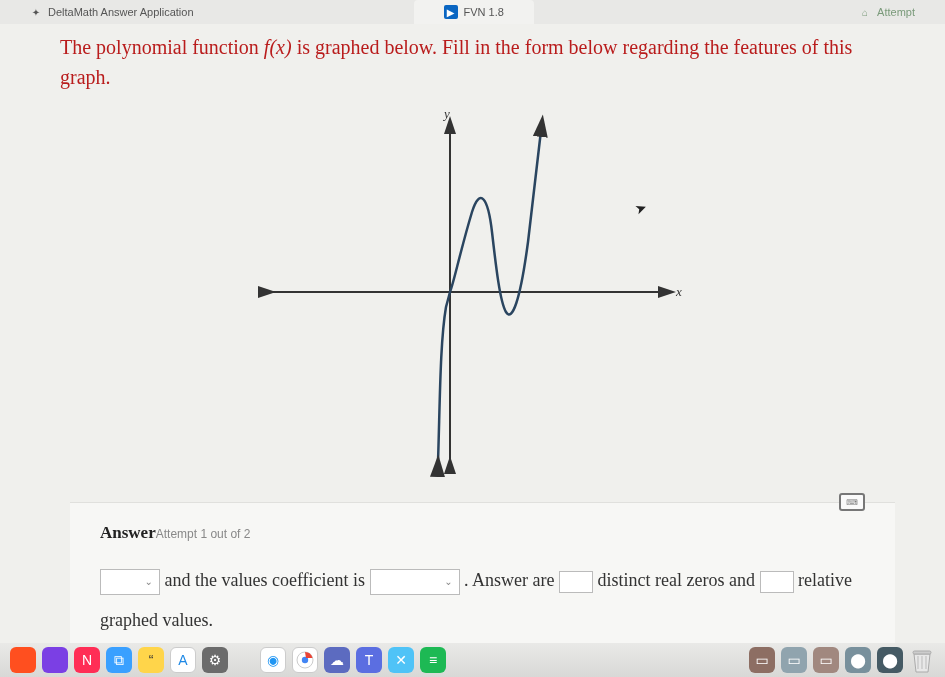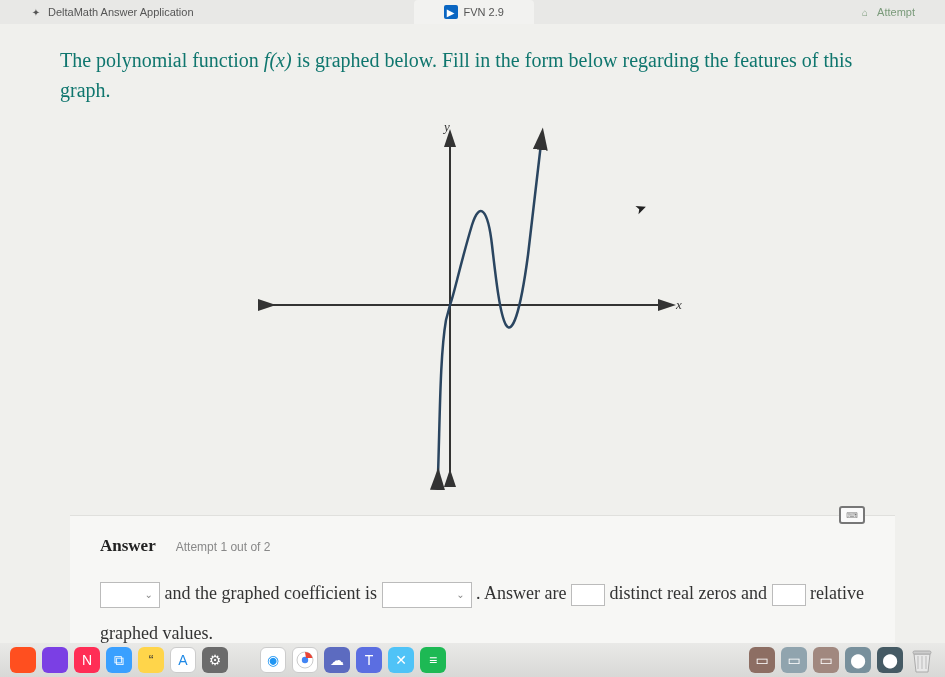--- a/index.html
+++ b/index.html
@@ -140,7 +140,7 @@
   </div>
   <div class="tab center">
     <span class="tab-icon" style="background:#0a66c2;color:#fff;border-radius:2px;width:14px;height:14px;">▶</span>
-    <span>FVN 2.9</span>
+    <span>FVN 1.8</span>
   </div>
   <div class="tab right">
     <span class="tab-icon">⌂</span>

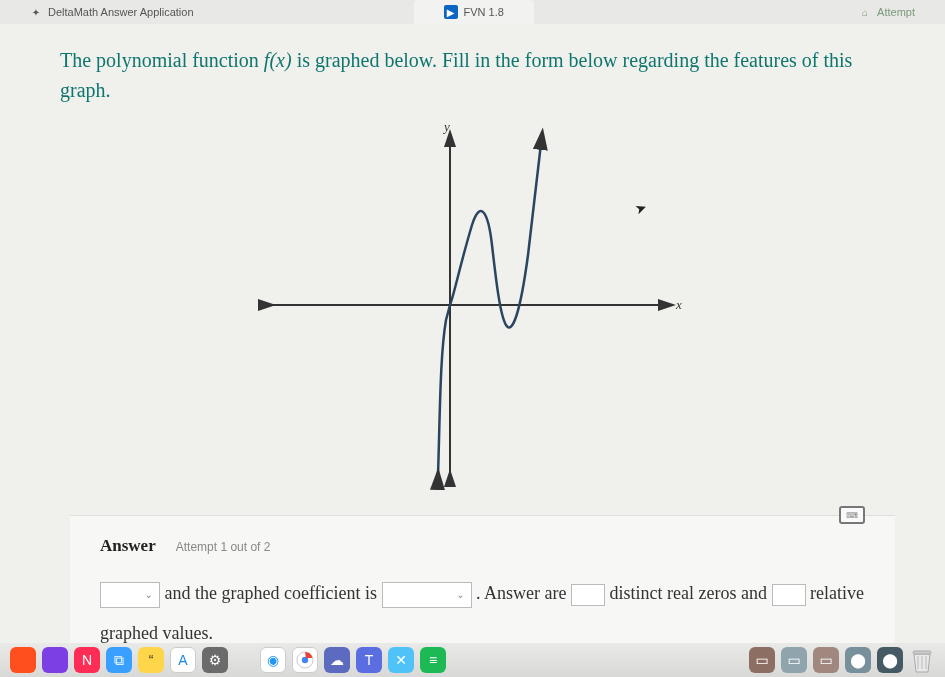--- a/index.html
+++ b/index.html
@@ -46,9 +46,8 @@
     }
     .prompt {
       font-size: 20px;
-      color: #0f766e;
+      color: #b91c1c;
       line-height: 1.5;
-      margin-top: 13px;
     }
     .fx { font-style: italic; font-family: 'Times New Roman', serif; }
     .graph-wrap {

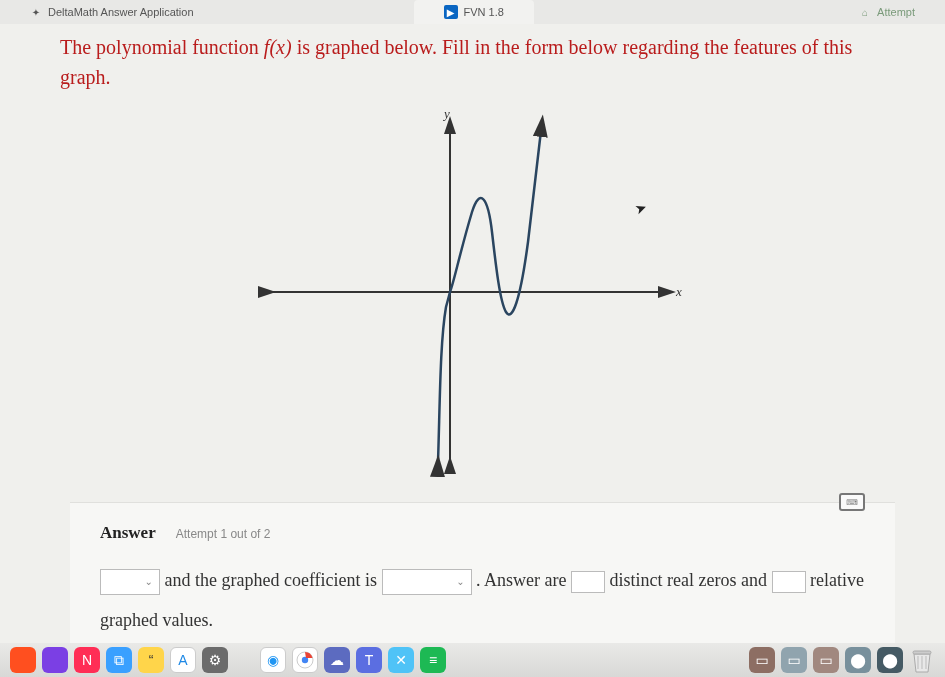--- a/index.html
+++ b/index.html
@@ -64,7 +64,7 @@
       position: relative;
     }
     .ans-head {
-      display: flex; align-items: baseline; gap: 20px;
+      display: flex; align-items: baseline; gap: 0;
       margin-bottom: 18px;
     }
     .ans-title { font-weight: bold; font-size: 17px; color: #222; }

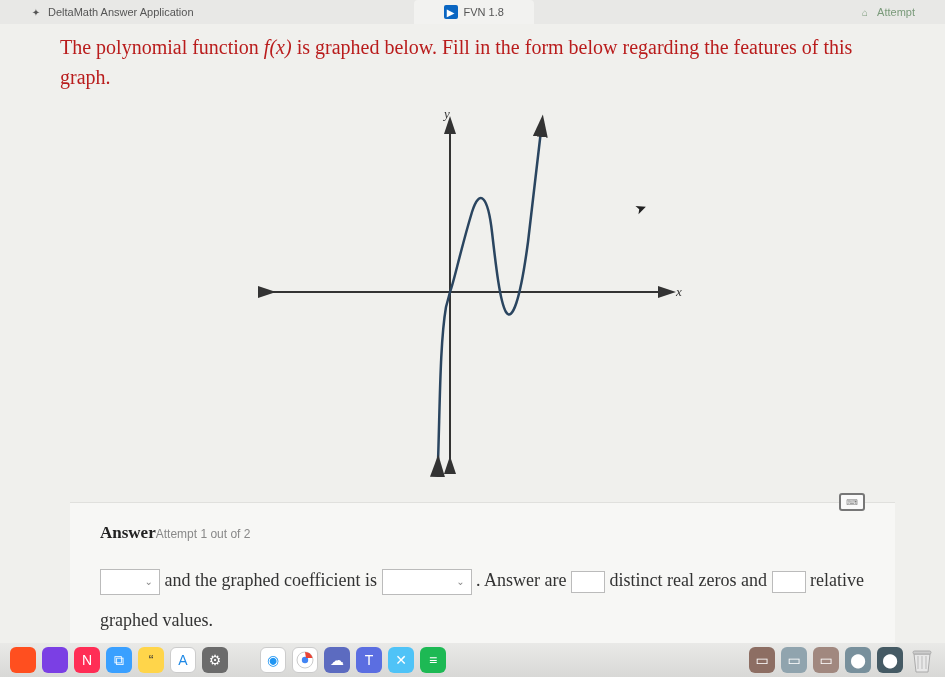--- a/index.html
+++ b/index.html
@@ -190,7 +190,7 @@
         <span></span>
         <span class="chev">⌄</span>
       </span>
-      <span> and the graphed coefficient is </span>
+      <span> and the values coefficient is </span>
       <span class="dropdown" style="min-width:90px">
         <span></span>
         <span class="chev">⌄</span>

